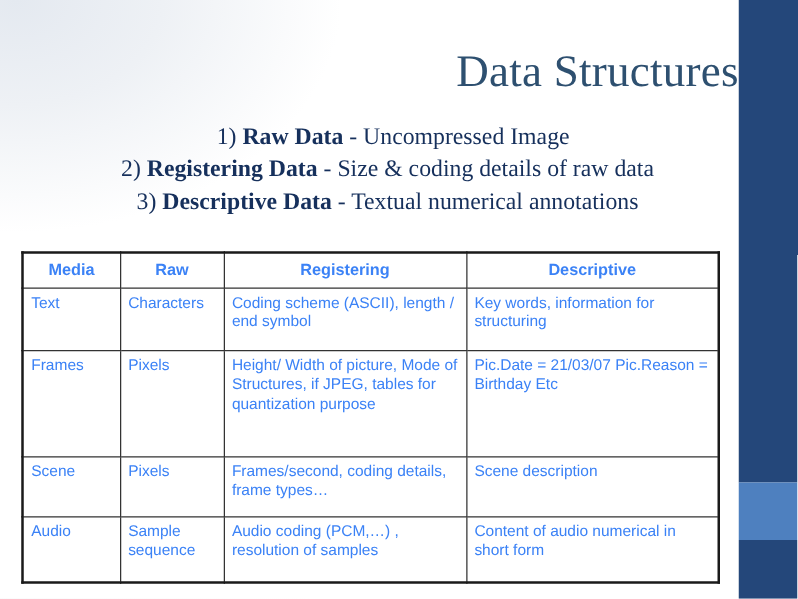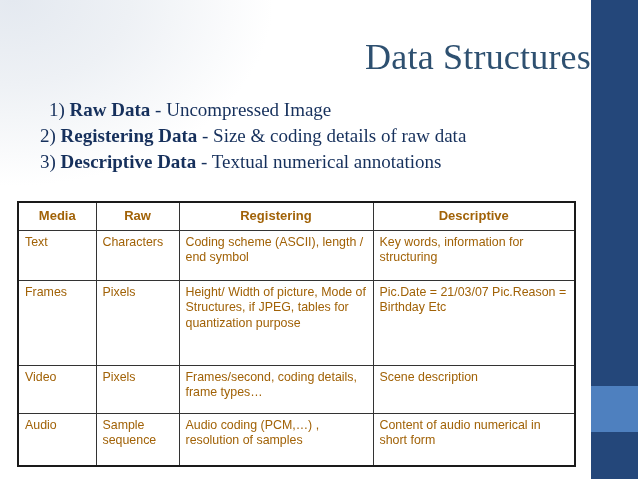--- a/index.html
+++ b/index.html
@@ -63,6 +63,7 @@
     width: 540px;
     font-family: "Liberation Serif", serif;
     color: #16305C;
+    text-align: center;
   }
   .bullet {
     font-size: 19px;

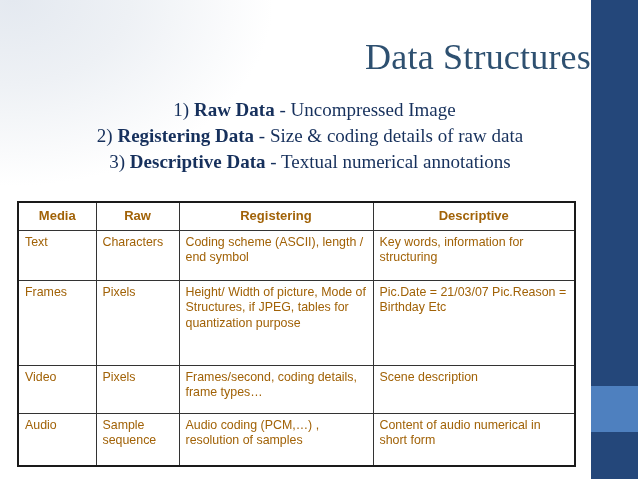--- a/index.html
+++ b/index.html
@@ -91,7 +91,7 @@
   }
   table.ds td, table.ds th {
     border: 1px solid #333333;
-    color: #a16207;
+    color: #3b82f6;
     font-family: "Liberation Sans", sans-serif;
     font-size: 12.4px;
     line-height: 15.5px;

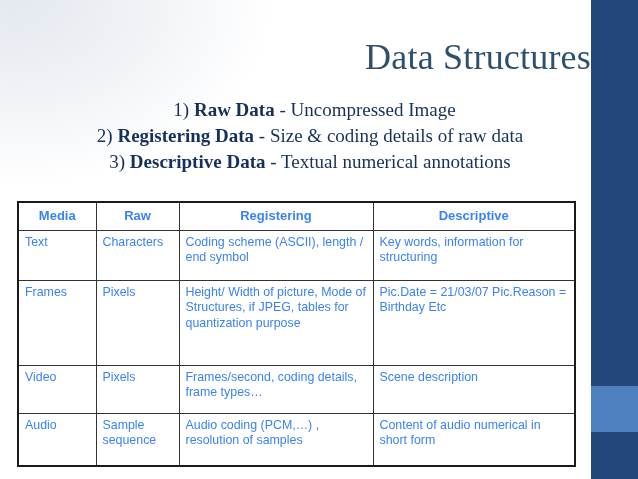--- a/index.html
+++ b/index.html
@@ -177,7 +177,7 @@
           <td>Pic.Date = 21/03/07 Pic.Reason = Birthday Etc</td>
         </tr>
         <tr class="r-video">
-          <td class="cell-indent">Video</td>
+          <td class="cell-indent">Scene</td>
           <td>Pixels</td>
           <td>Frames/second, coding details, frame types…</td>
           <td>Scene description</td>

